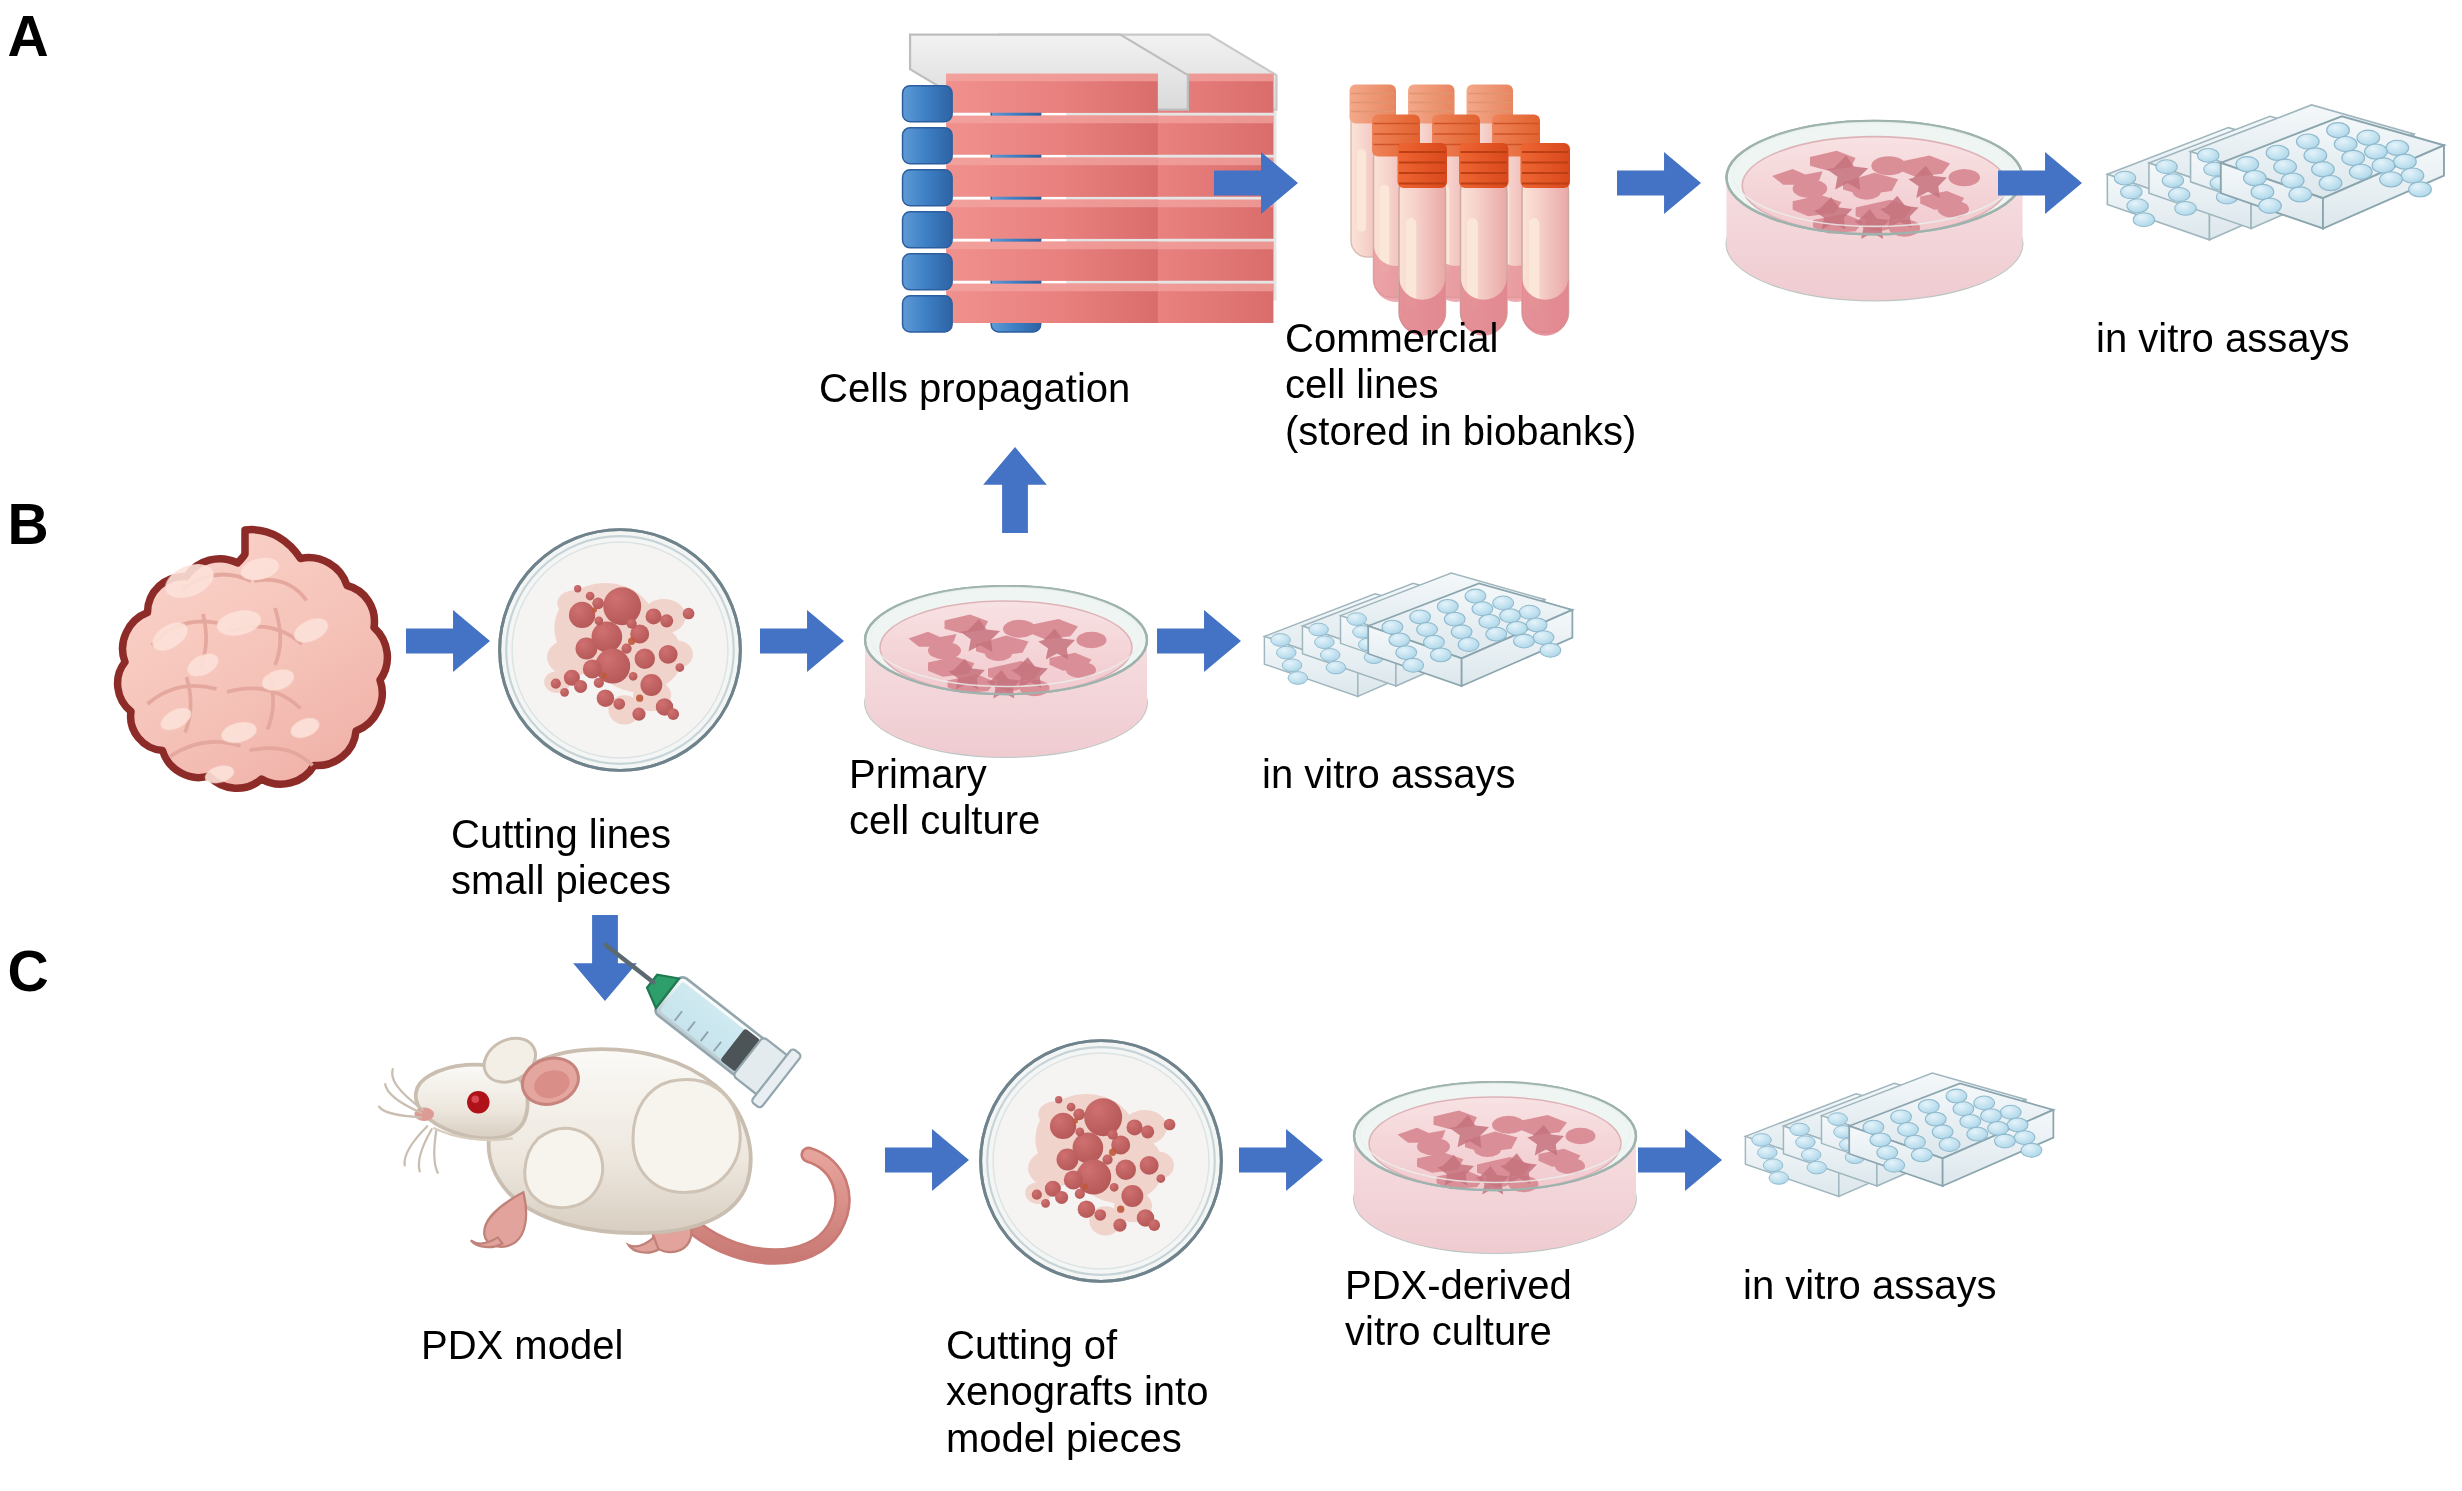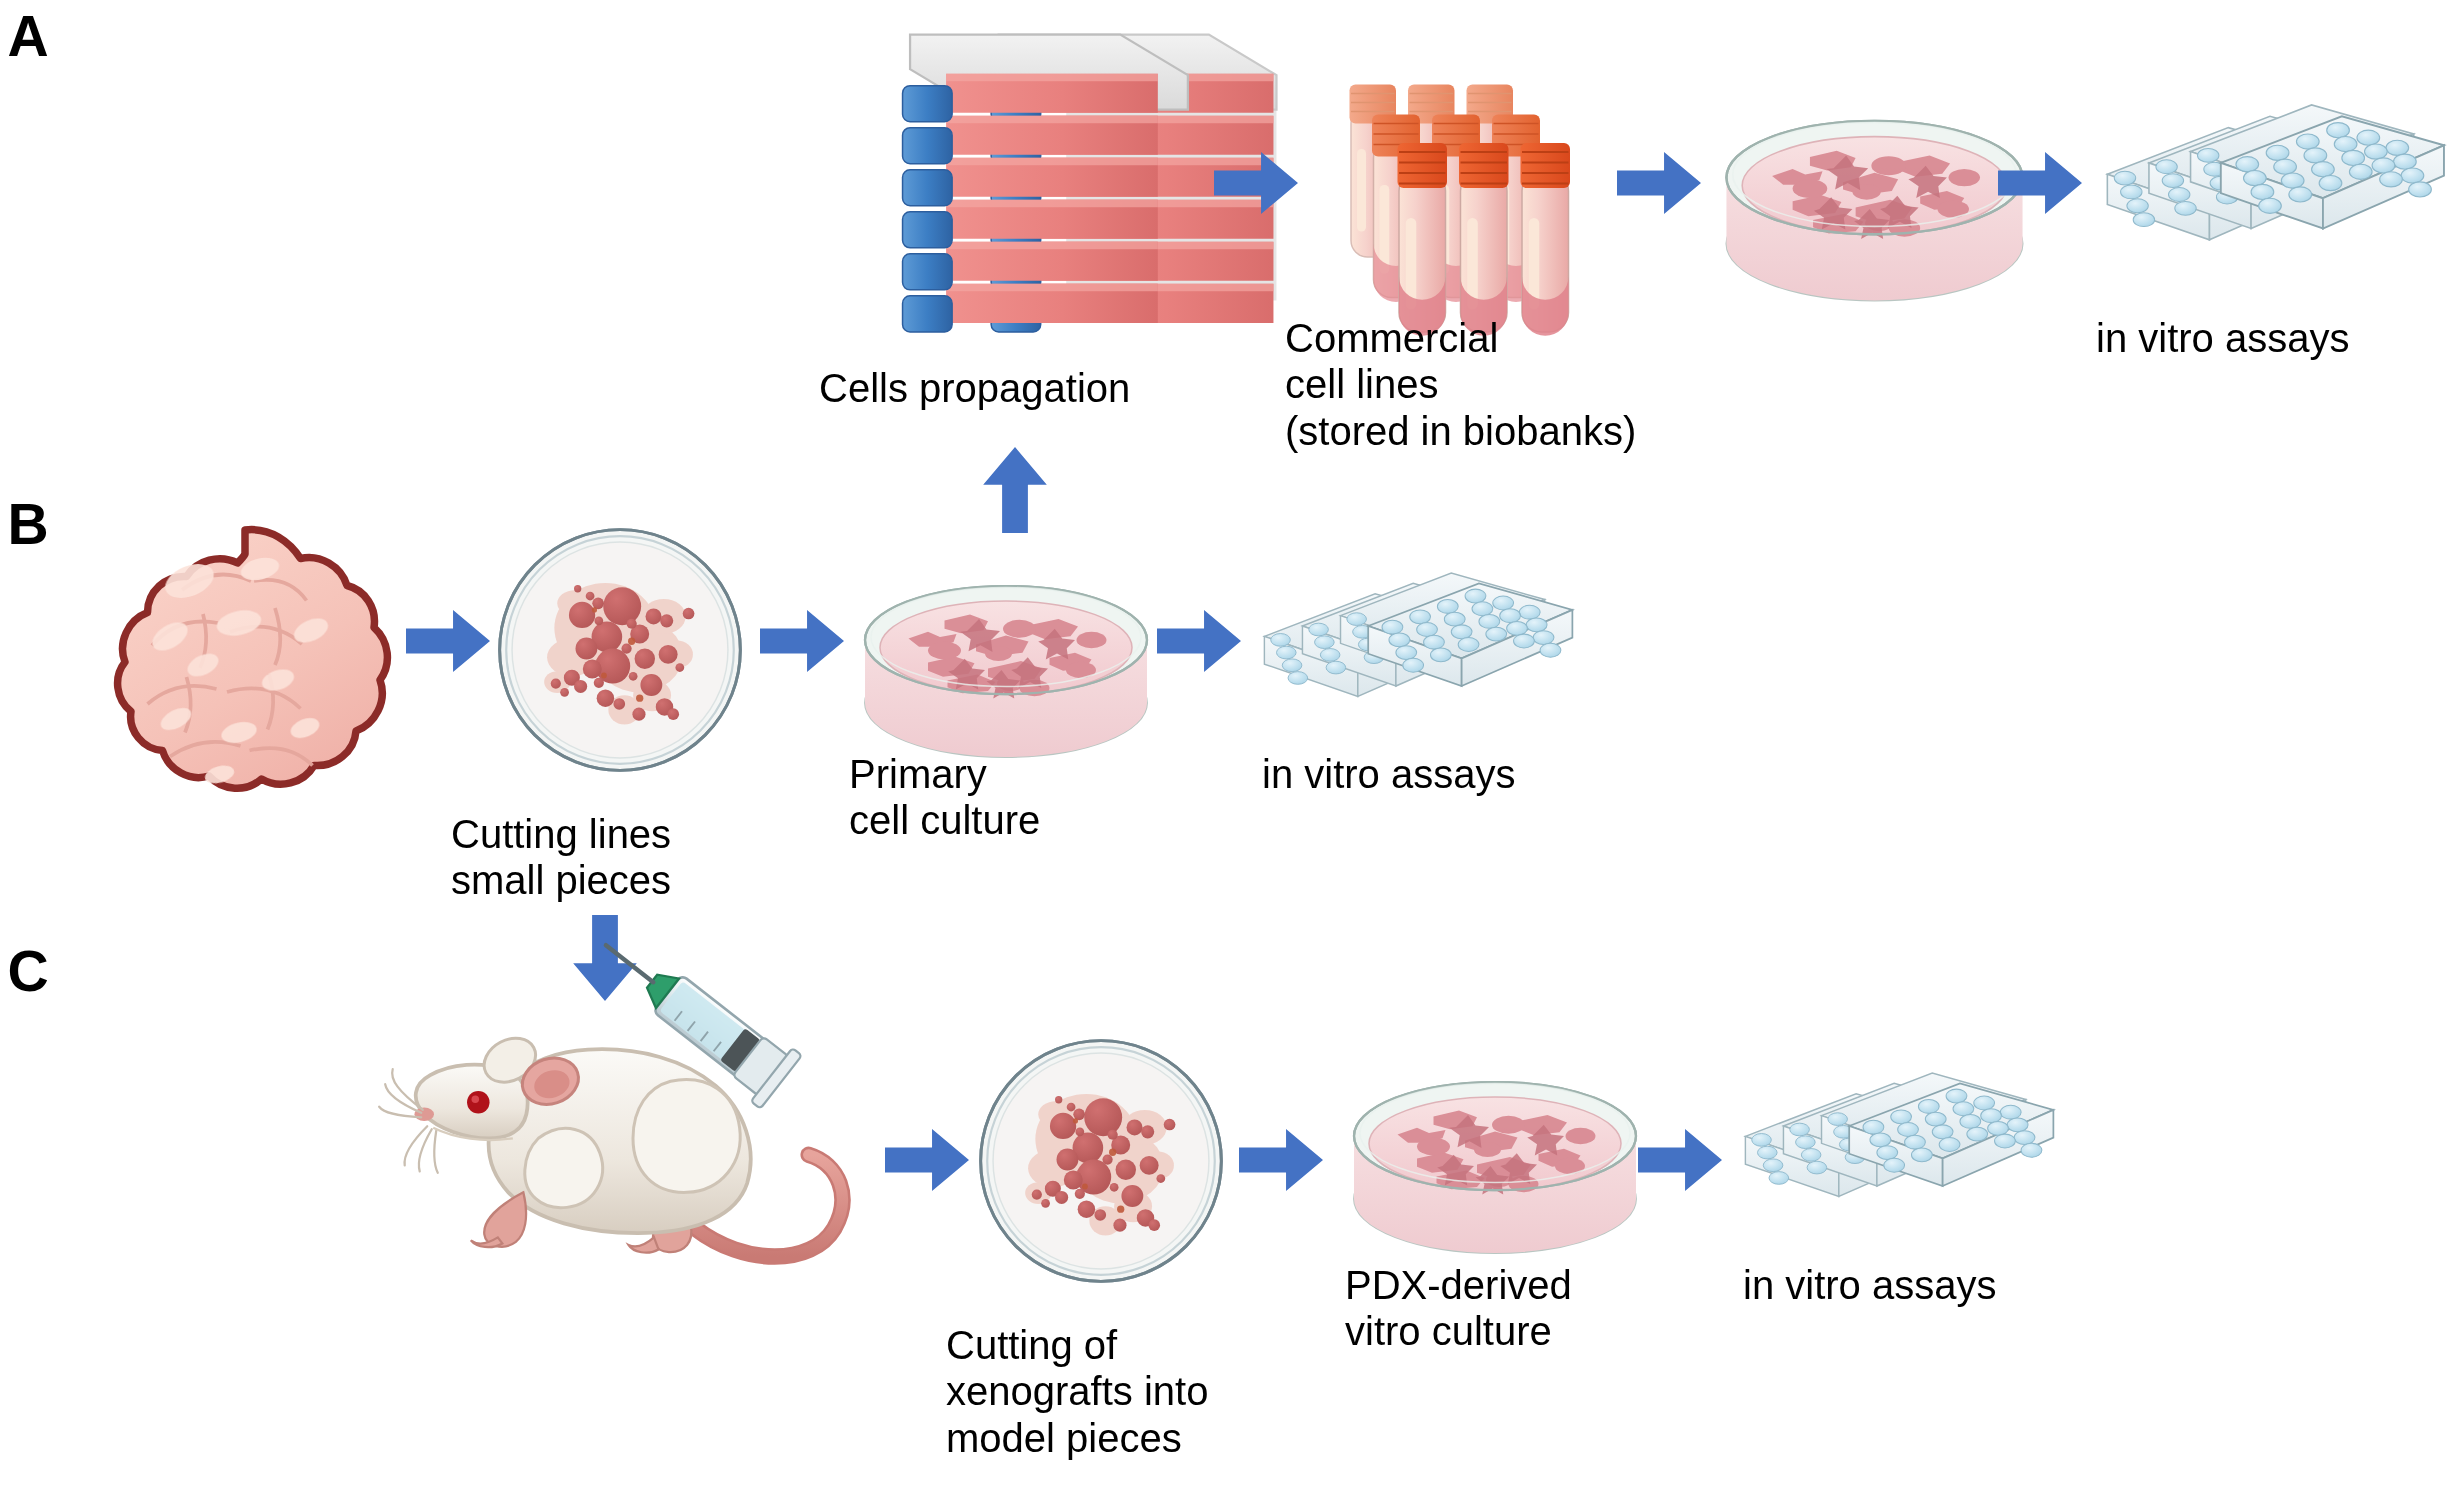--- a/index.html
+++ b/index.html
@@ -607,6 +607,7 @@
       <line x1="6" y1="97" x2="-74" y2="97" stroke="#5A6A70" stroke-width="6" stroke-linecap="round"></line>
     </g>
   </svg>
+  <div class="abs cap" style="left:421px;top:1322px;width:391px;">PDX model</div>
 
   <svg class="abs" style="left:885px;top:1127px;" width="84" height="66" viewBox="0 0 100 78">
       <use href="#symArrowRight"></use>

